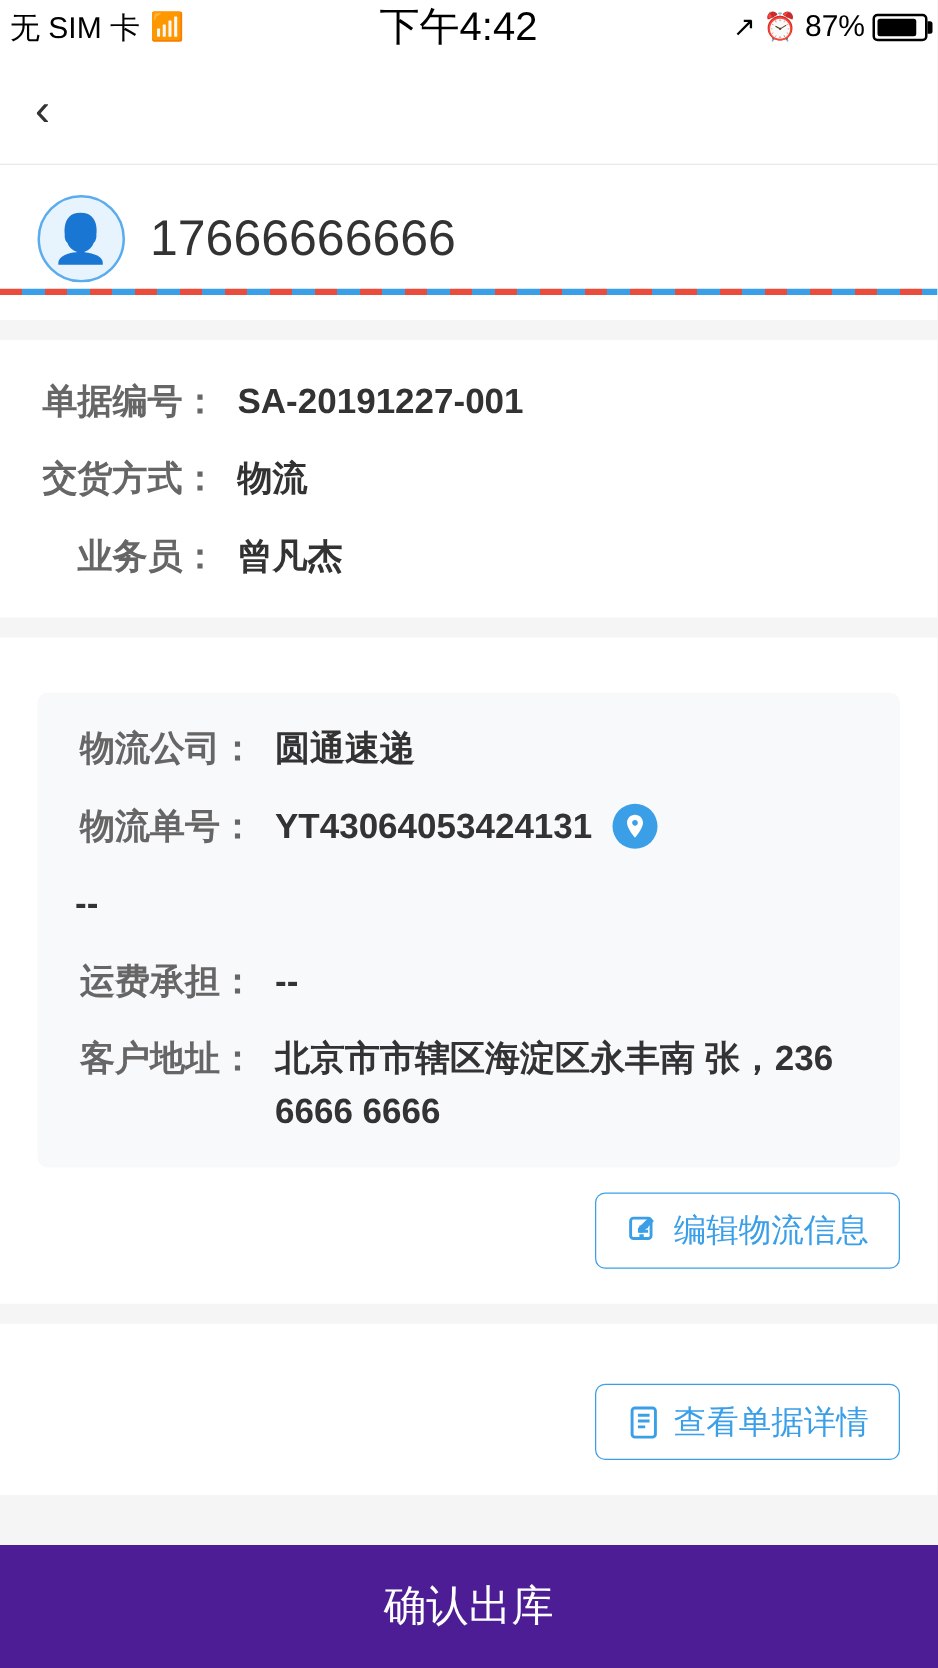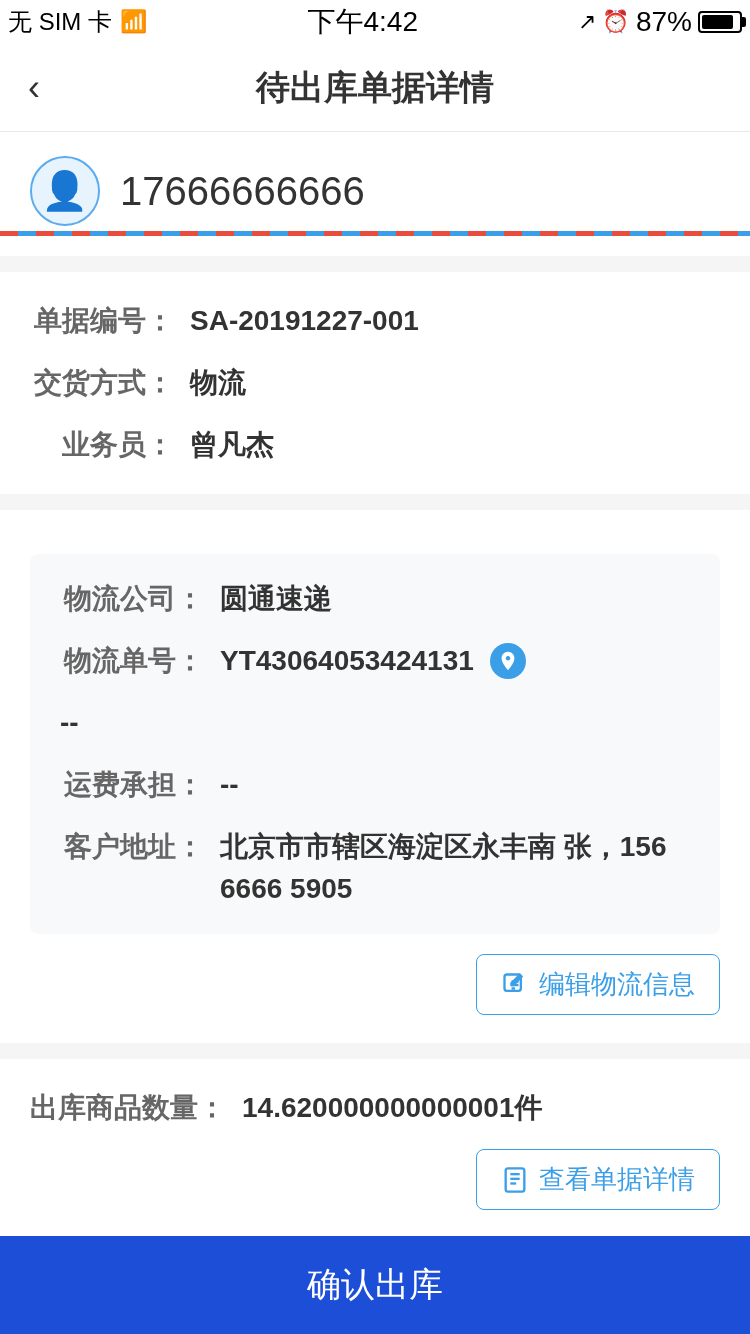--- a/index.html
+++ b/index.html
@@ -31,7 +31,7 @@
       gap: 8px;
     }
     .status-center {
-      font-size: 28px;
+      font-size: 32px;
       font-weight: 500;
       color: #000;
     }

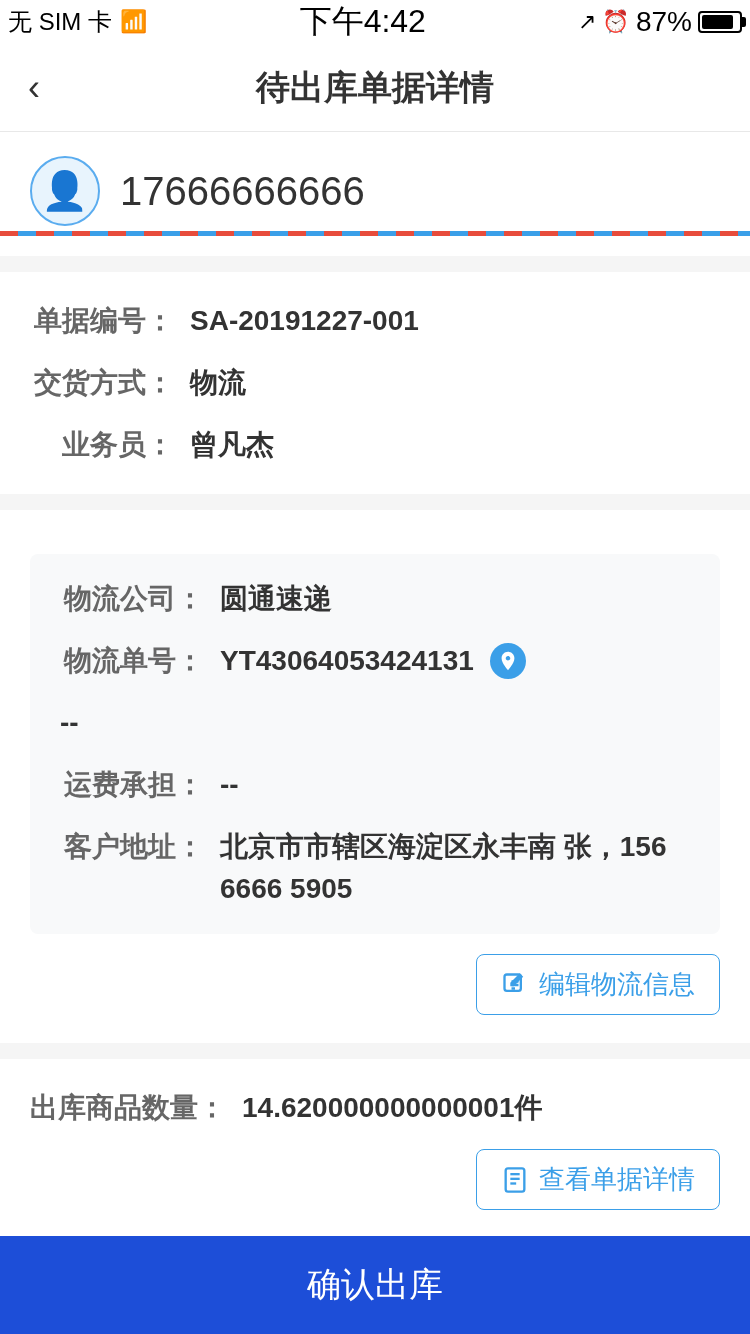--- a/index.html
+++ b/index.html
@@ -288,7 +288,7 @@
   <div class="status-right">
     <span>↗</span>
     <span>⏰</span>
-    <span style="font-size:28px;">87%</span>
+    <span style="font-size:24px;">87%</span>
     <div class="battery-bar">
       <div class="battery-fill"></div>
     </div>

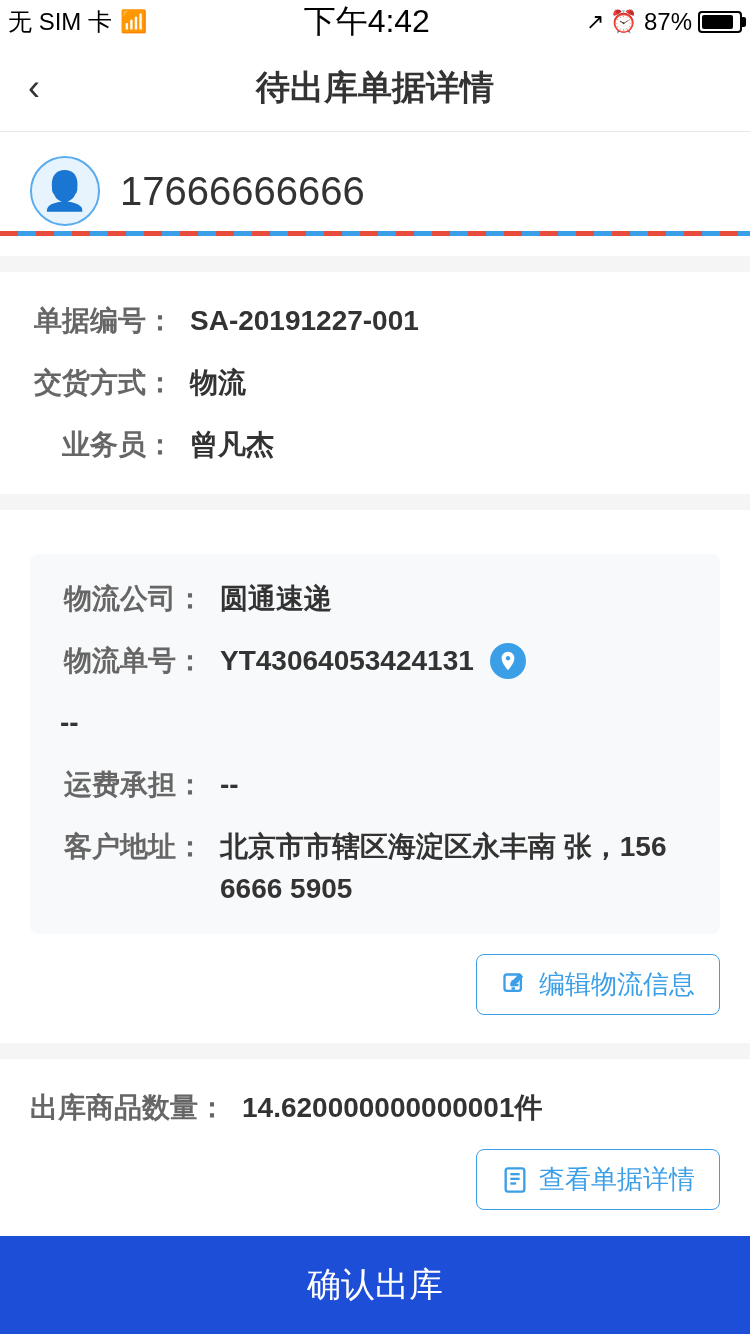--- a/index.html
+++ b/index.html
@@ -297,7 +297,6 @@
 
 <div class="nav-bar">
   <span class="nav-back">‹</span>
-  <span class="nav-title">待出库单据详情</span>
 </div>
 
 <div class="top-section">

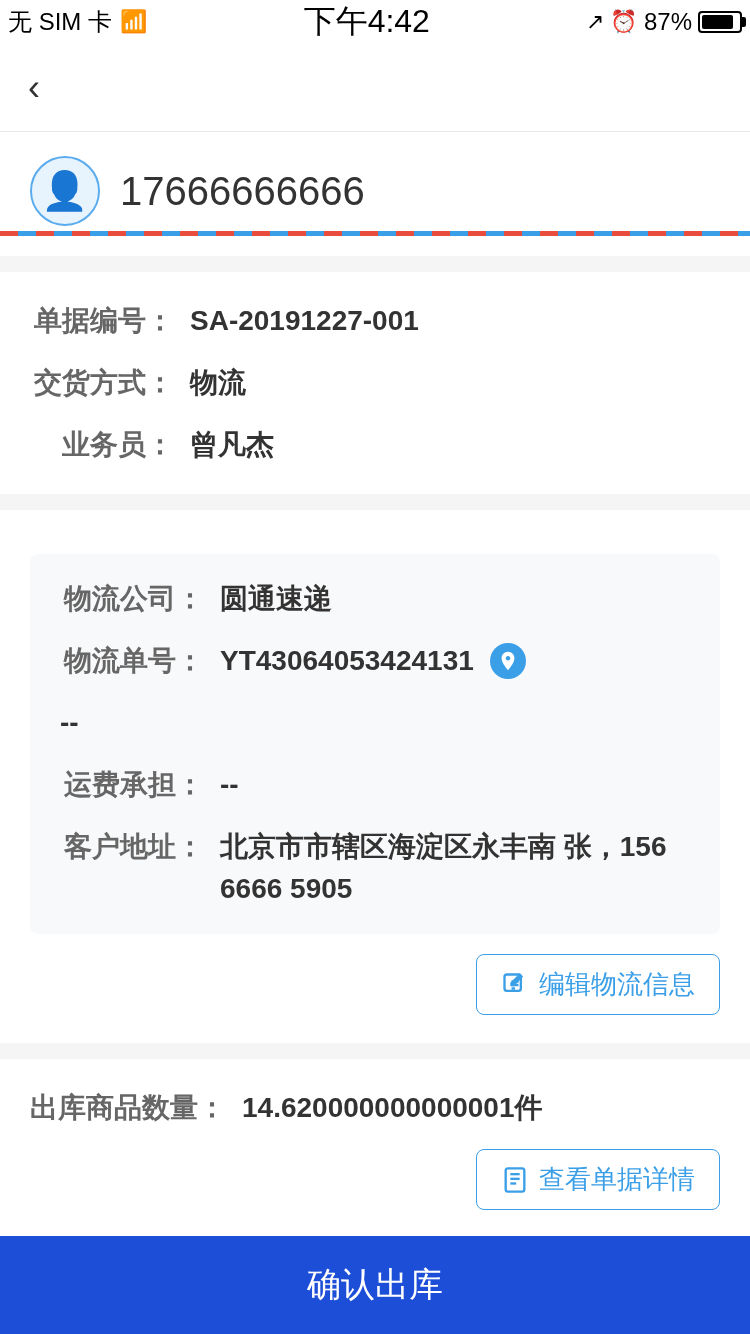--- a/index.html
+++ b/index.html
@@ -355,7 +355,7 @@
     </div>
     <div class="info-row">
       <span class="info-label">客户地址：</span>
-      <span class="info-value">北京市市辖区海淀区永丰南  张，156 6666 5905</span>
+      <span class="info-value">北京市市辖区海淀区永丰南  张，236 6666 6666</span>
     </div>
   </div>
 

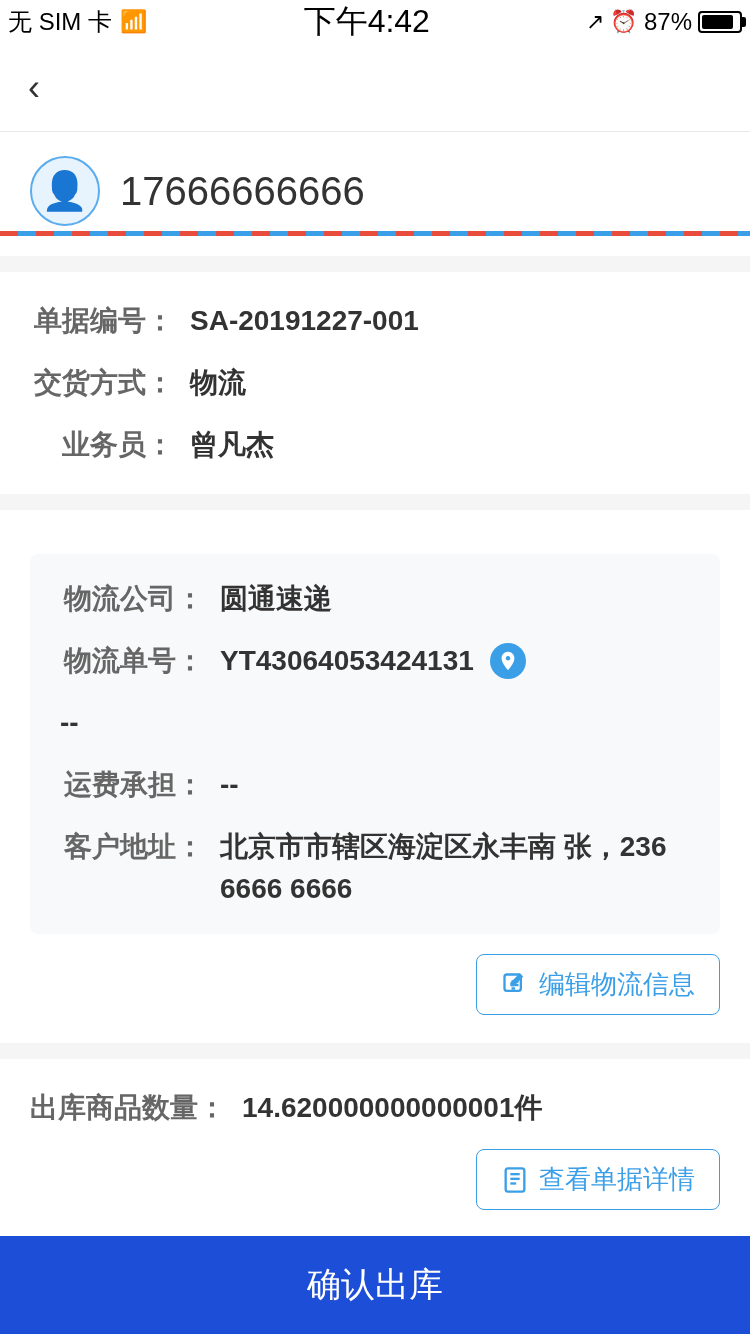--- a/index.html
+++ b/index.html
@@ -372,10 +372,6 @@
 </div>
 
 <div class="section">
-  <div class="info-row">
-    <span class="info-label">出库商品数量：</span>
-    <span class="info-value">14.620000000000001件</span>
-  </div>
 
   <div class="view-btn-row">
     <button class="view-btn">

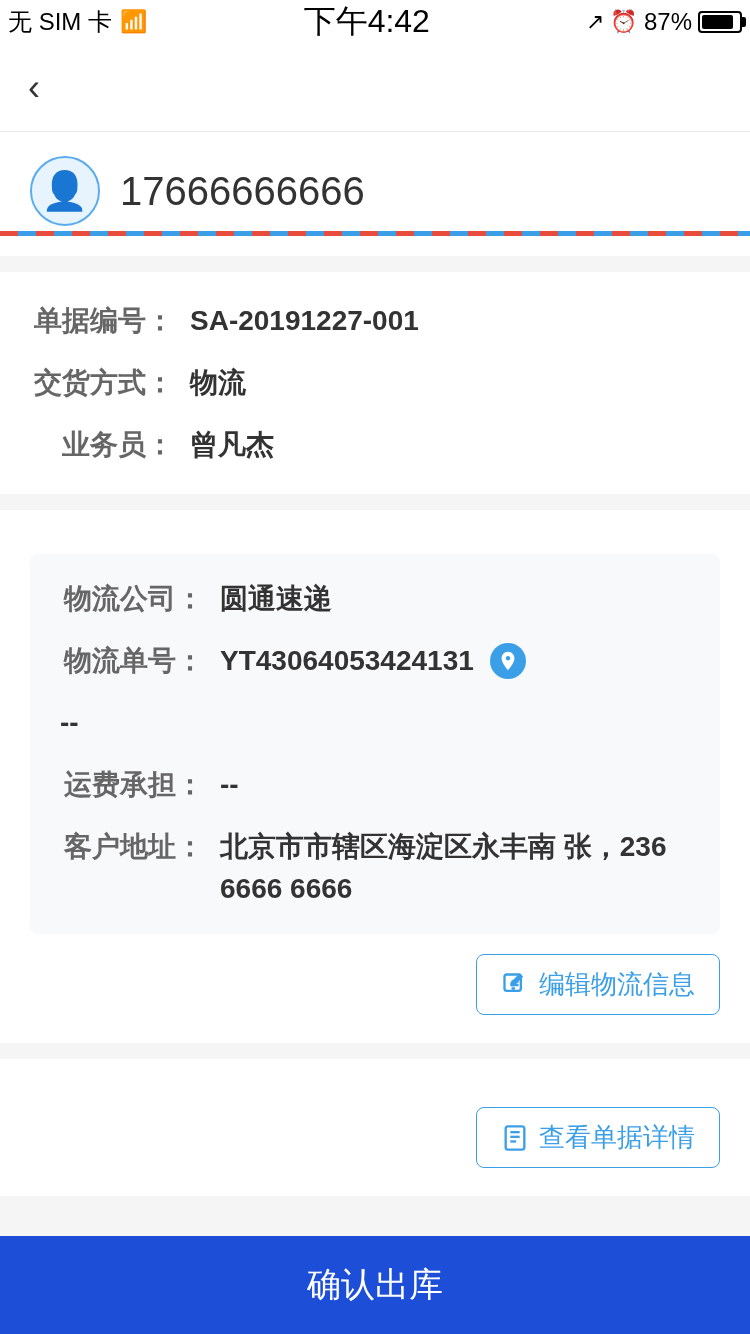--- a/index.html
+++ b/index.html
@@ -232,7 +232,7 @@
       bottom: 0;
       left: 0;
       width: 750px;
-      background: #1d4ed8;
+      background: #4c1d95;
       height: 98px;
       display: flex;
       align-items: center;

